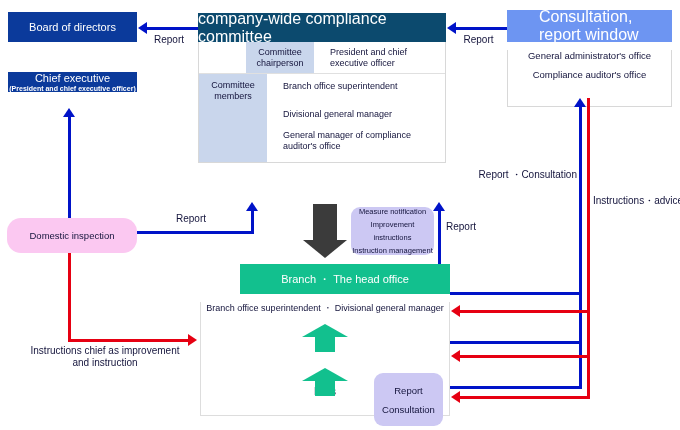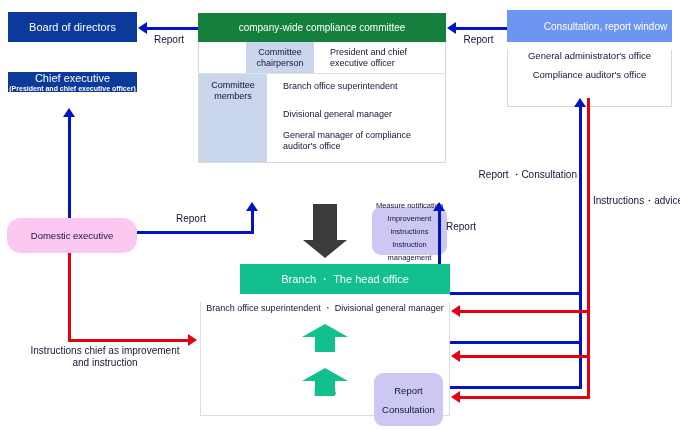--- a/index.html
+++ b/index.html
@@ -13,8 +13,8 @@
     align-items:center;justify-content:center;text-align:center;font-size:11px;}
   .navybox .sub{font-size:7px;font-weight:bold;margin-top:1px;}
   
-  .cm-header{background:#15803d;color:#fff;display:flex;align-items:center;
-    justify-content:center;font-size:10px;}
+  .cm-header{background:#0c4a6e;color:#fff;display:flex;align-items:center;
+    justify-content:center;font-size:16px;}
   .cm-table{border:1px solid #d8d8d8;border-top:none;background:#fff;}
   .cm-row{display:flex;border-top:1px solid #e0e0e0;}
   .cm-row:first-child{border-top:none;padding-left:47px;}

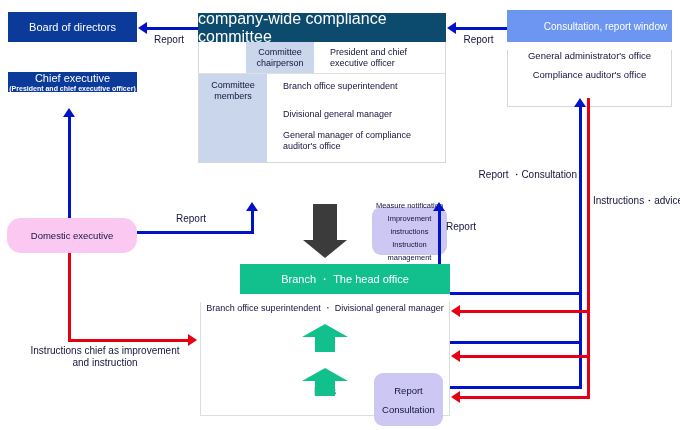--- a/index.html
+++ b/index.html
@@ -27,7 +27,7 @@
   .vcenter{display:flex;flex-direction:column;justify-content:center;}
   
   .cons-header{background:#6d95f2;color:#fff;display:flex;align-items:center;
-    justify-content:center;font-size:10px;padding-left:32px;}
+    justify-content:center;font-size:16px;padding-left:32px;}
   .cons-body{background:#fff;border:1px solid #d8d8d8;border-top:none;
     text-align:center;font-size:9.5px;}
   .cons-body p{margin:8px 0 0 0;}

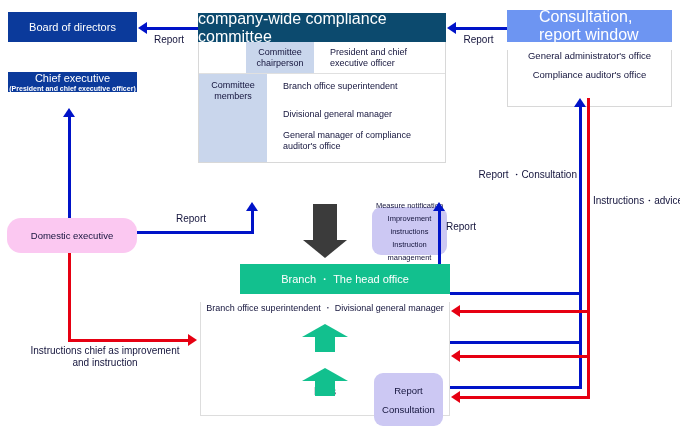--- a/index.html
+++ b/index.html
@@ -117,7 +117,7 @@
     <span>Domestic executive</span>
   </div>
 
-  <div class="abs purplebox small" style="left:351px;top:207px;width:75px;height:48px;margin-left:21px;">
+  <div class="abs purplebox small" style="left:351px;top:207px;width:83px;height:48px;">
     <span>Measure notification</span>
     <span>Improvement instructions</span>
     <span>Instruction management</span>

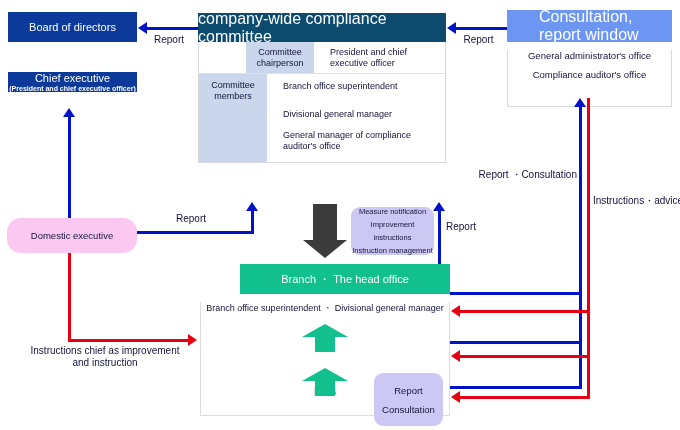--- a/index.html
+++ b/index.html
@@ -114,7 +114,7 @@
   </div>
 
   <div class="abs pinkbox" style="left:7px;top:218px;width:130px;height:35px;">
-    <span>Domestic executive</span>
+    <span>Domestic inspection</span>
   </div>
 
   <div class="abs purplebox small" style="left:351px;top:207px;width:83px;height:48px;">

